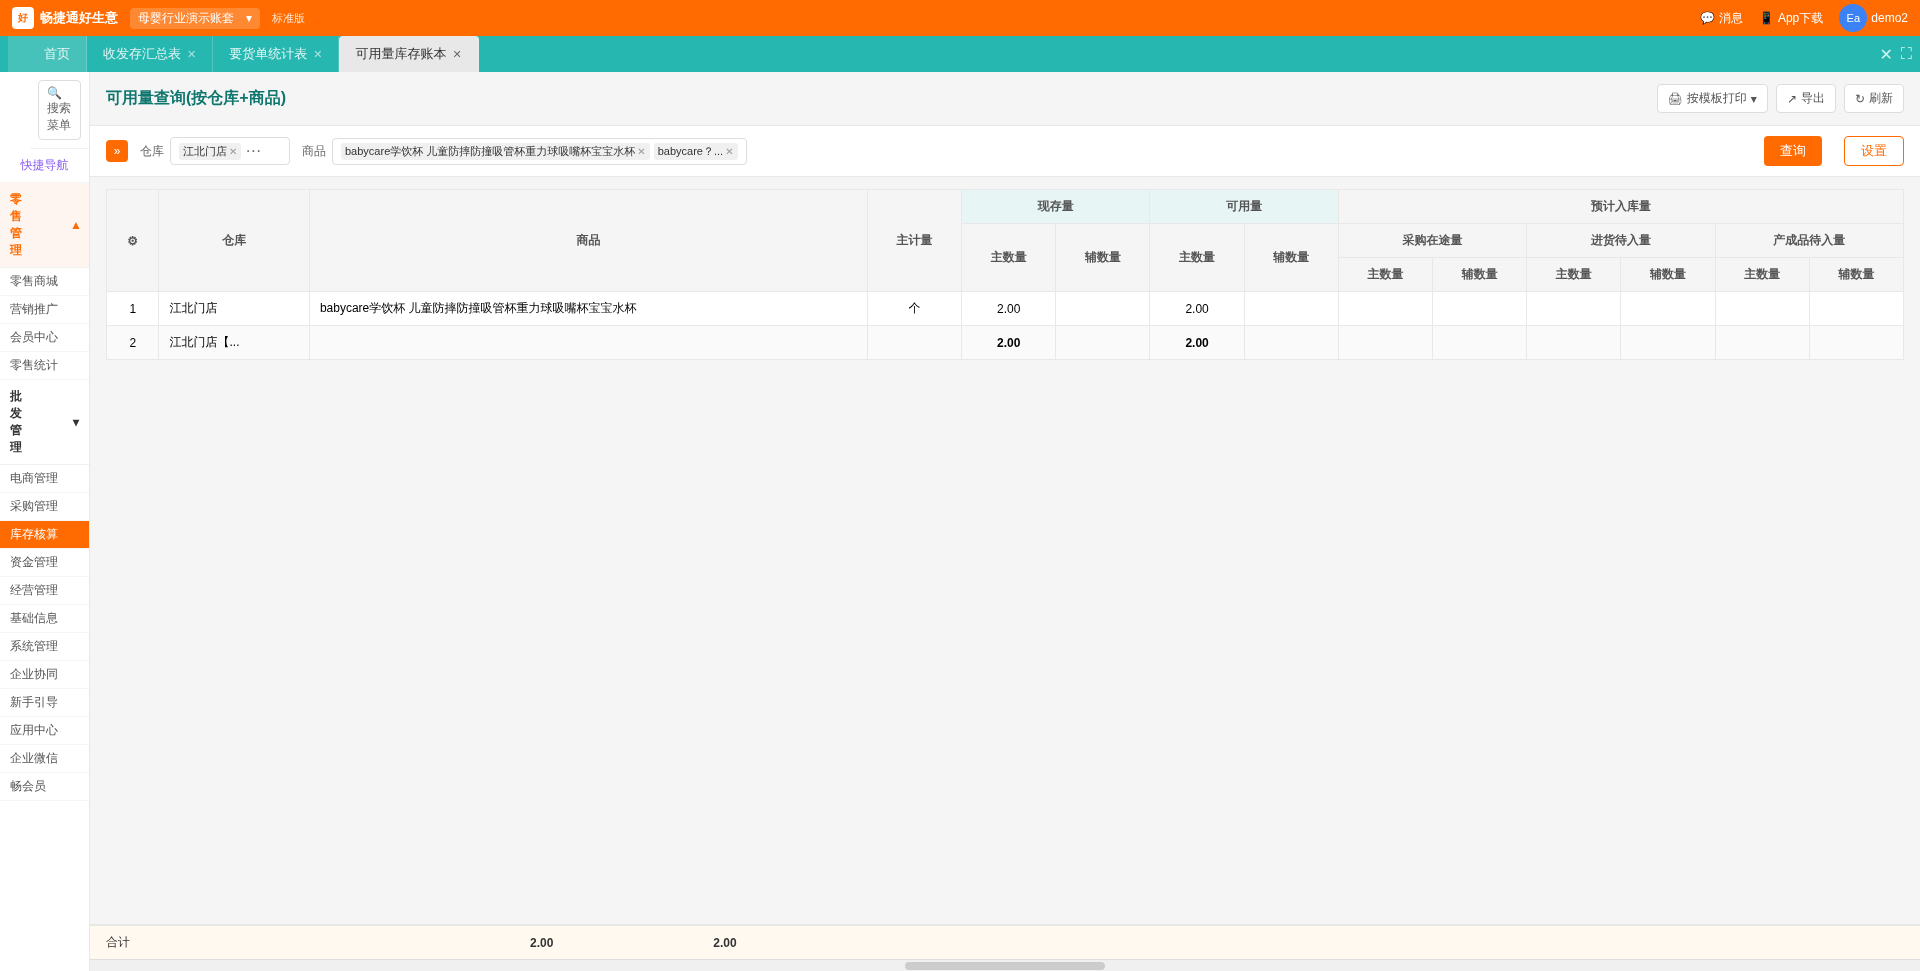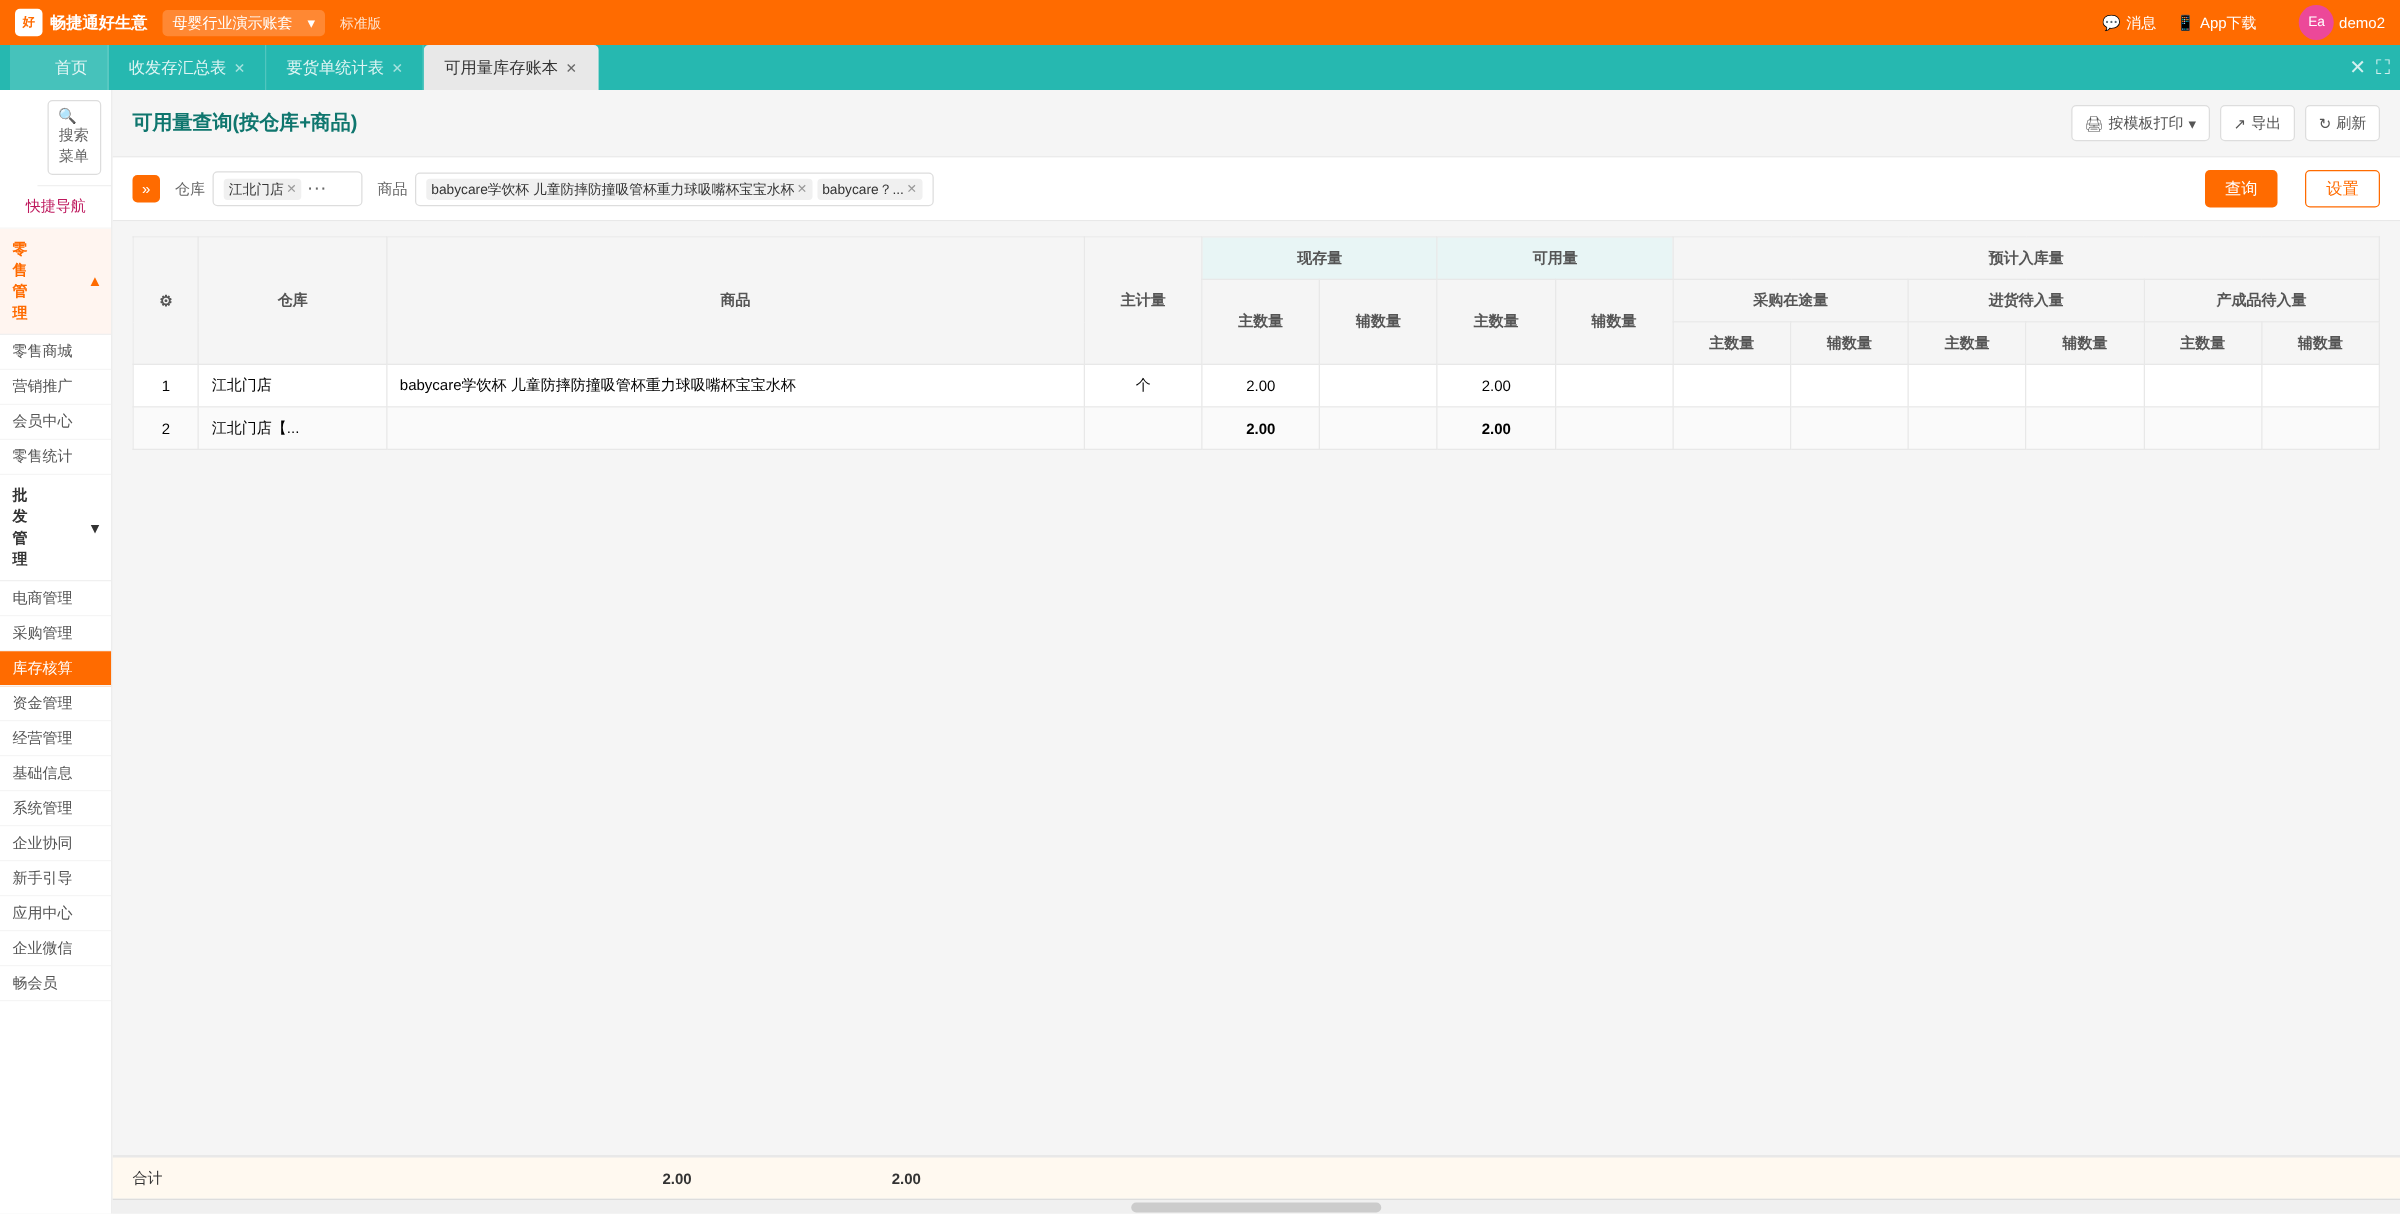--- a/index.html
+++ b/index.html
@@ -166,9 +166,9 @@
 
     
     .avatar {
-      width: 28px; height: 28px; border-radius: 50%; background: #ec4899;
+      width: 28px; height: 28px; border-radius: 50%; background: #3b82f6;
       display: flex; align-items: center; justify-content: center;
-      color: white; font-size: 11px; overflow: hidden; margin-left: 18px;
+      color: white; font-size: 11px; overflow: hidden;
     }
   </style>
 </head>

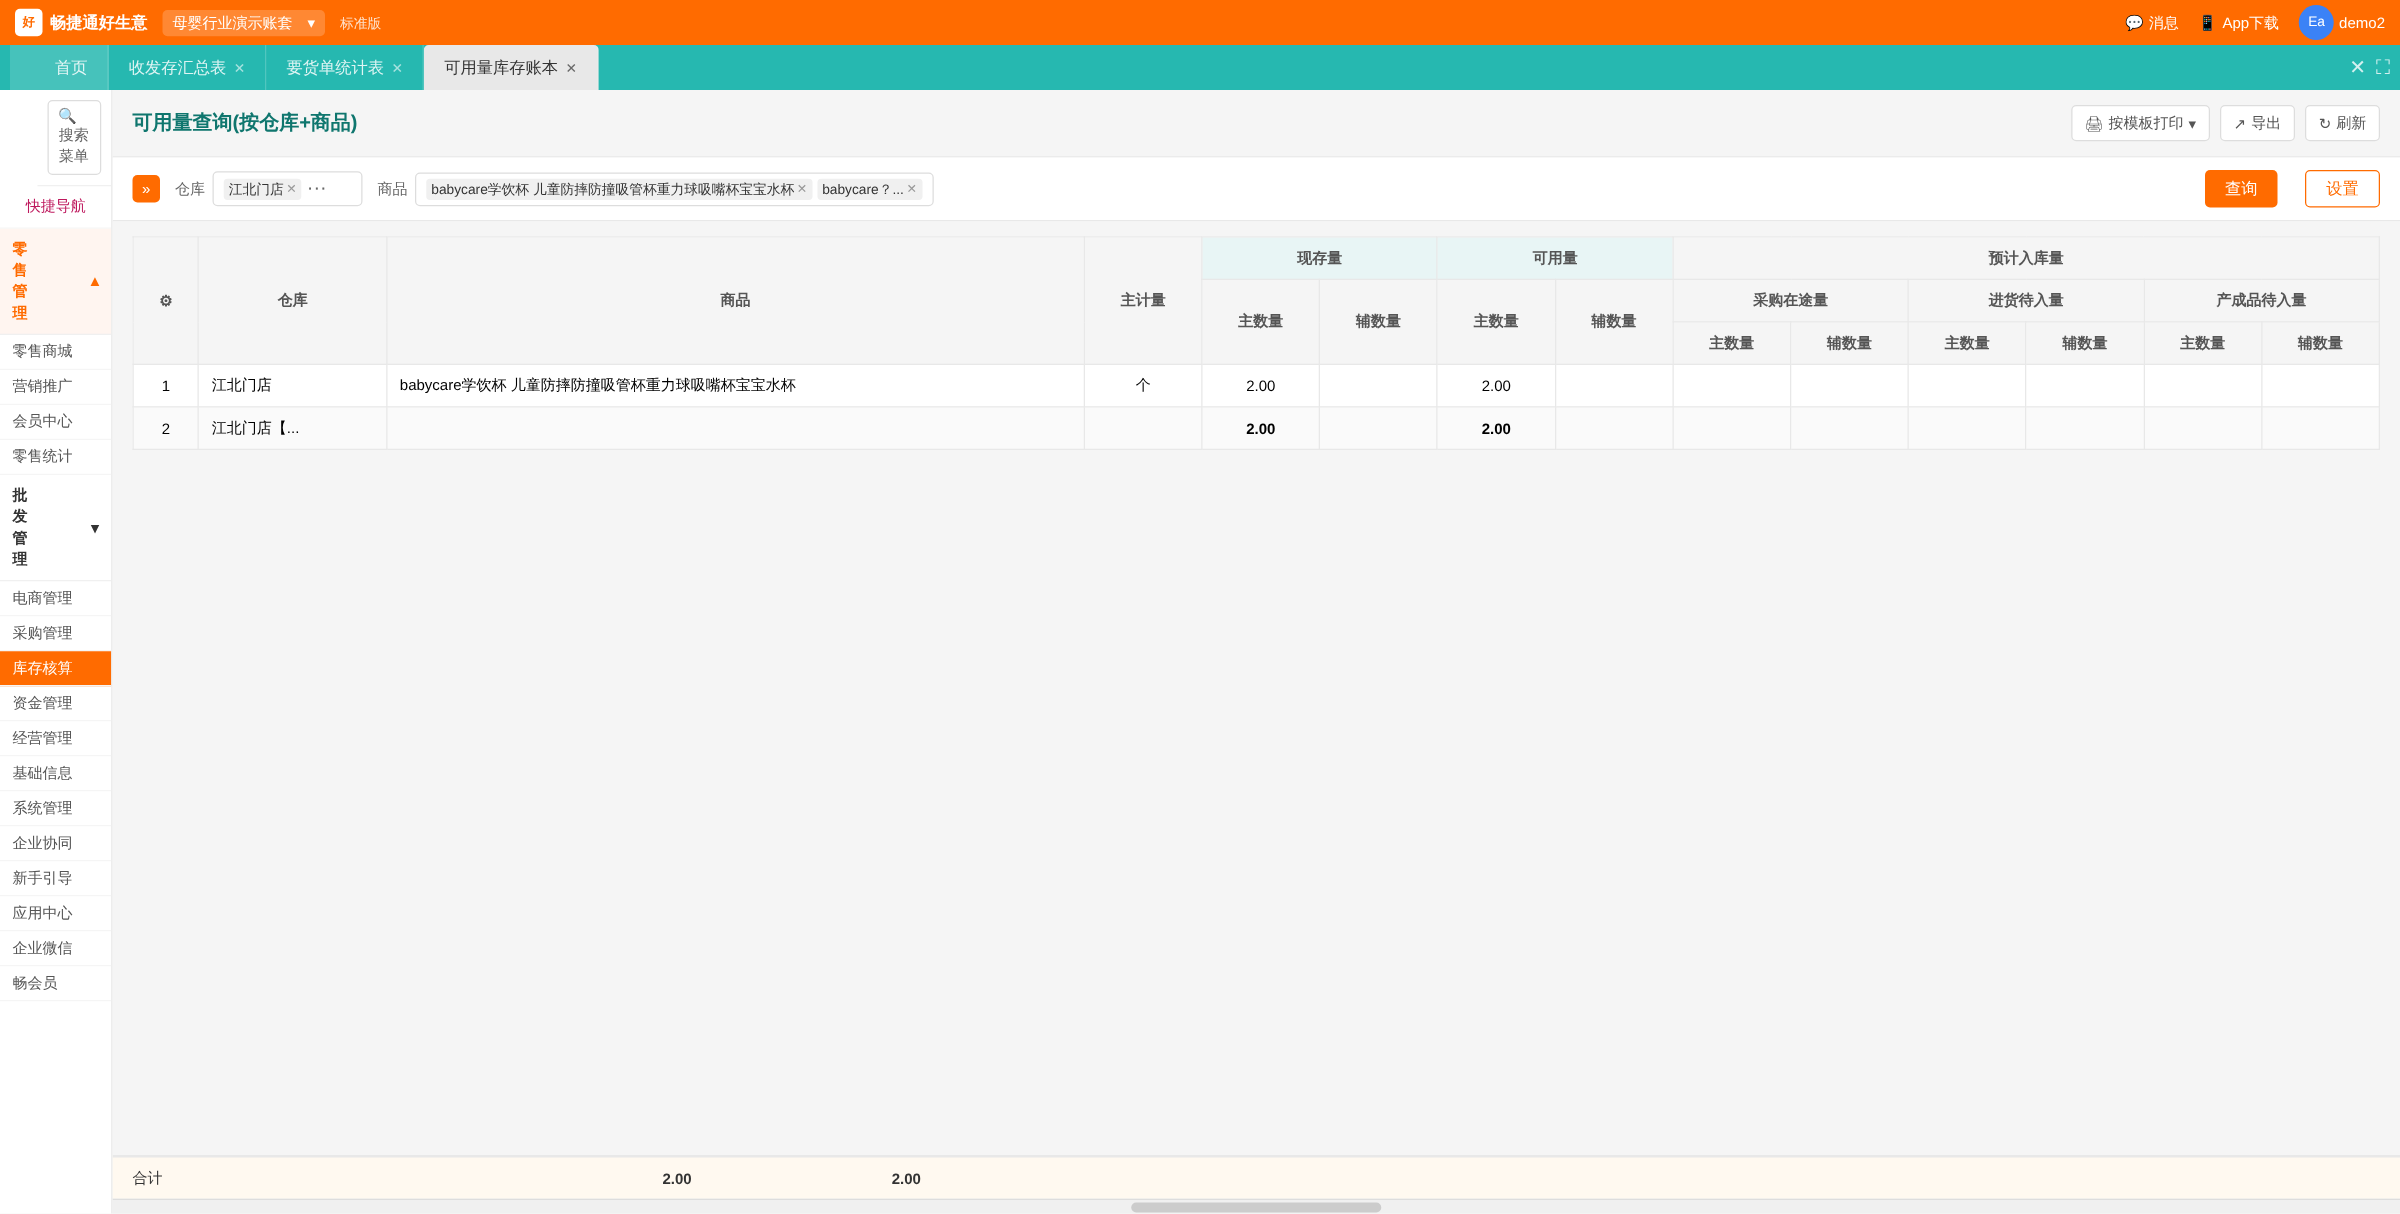--- a/index.html
+++ b/index.html
@@ -67,7 +67,7 @@
       padding: 5px 8px; font-size: 12px; color: #666; cursor: pointer; text-align: left;
     }
     .sidebar-nav-item {
-      padding: 8px 10px; font-size: 12px; color: #be185d; cursor: pointer;
+      padding: 8px 10px; font-size: 12px; color: #8b5cf6; cursor: pointer;
       text-align: center; border-bottom: 1px solid #f5f5f5;
     }
     .sidebar-section {

